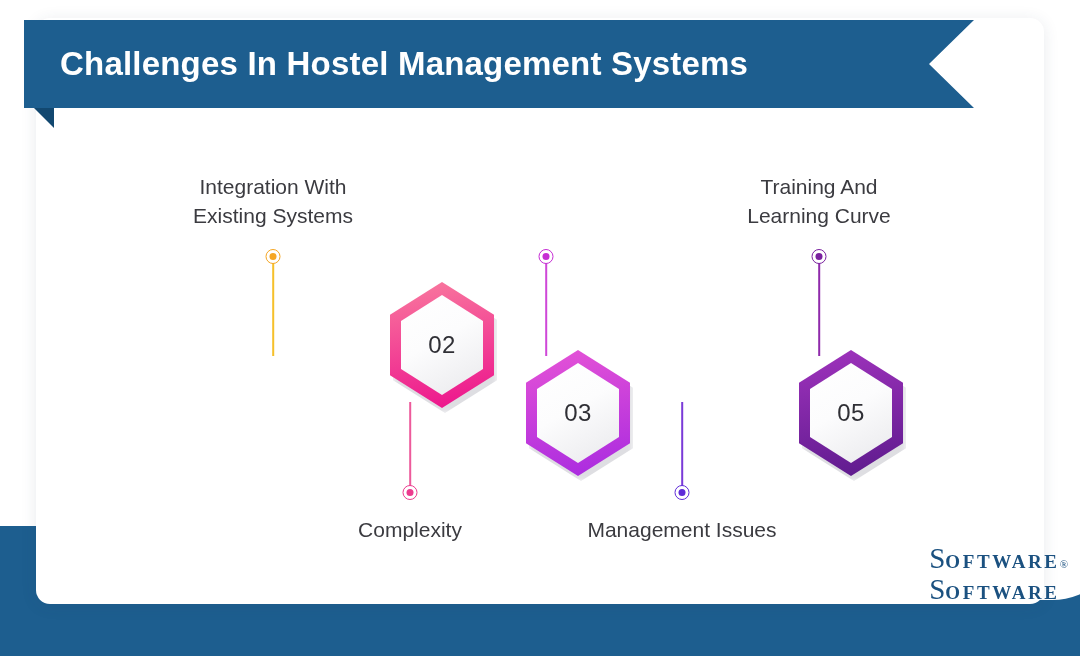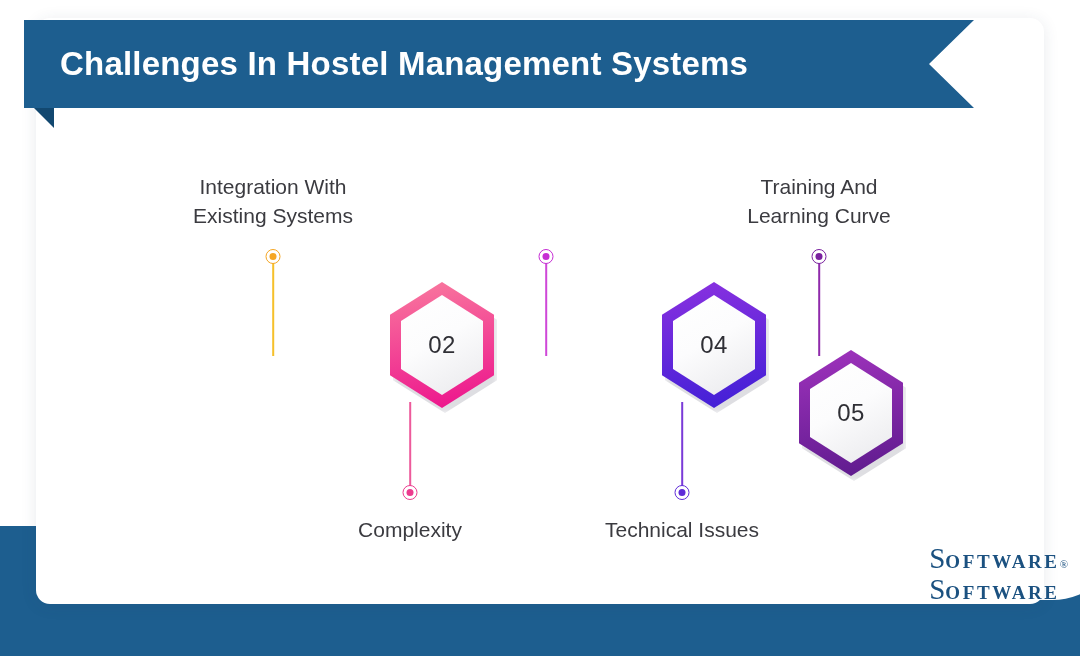--- a/index.html
+++ b/index.html
@@ -274,13 +274,6 @@
       <div class="item" style="left: 572px;">
         <div class="conn-line" style="background: rgb(122, 58, 216); top: 402px; height: 90px;"></div>
         <div class="conn-dot" style="border-color: rgb(95, 43, 216); color: rgb(95, 43, 216); top: 485px;"></div>
-        <div class="hex-wrap" style="top: 282px;">
-          <div class="hex-shadow"></div>
-          <div class="hex-outer" style="background: linear-gradient(170deg, rgb(139, 49, 224) 0%, rgb(63, 31, 214) 100%);"></div>
-          <div class="hex-inner">
-            <span class="hex-num">04</span>
-          </div>
-        </div>
         <div class="item-label" style="top: 515px;">Technical Issues</div>
       </div>
       <div class="item" style="left: 709px;">

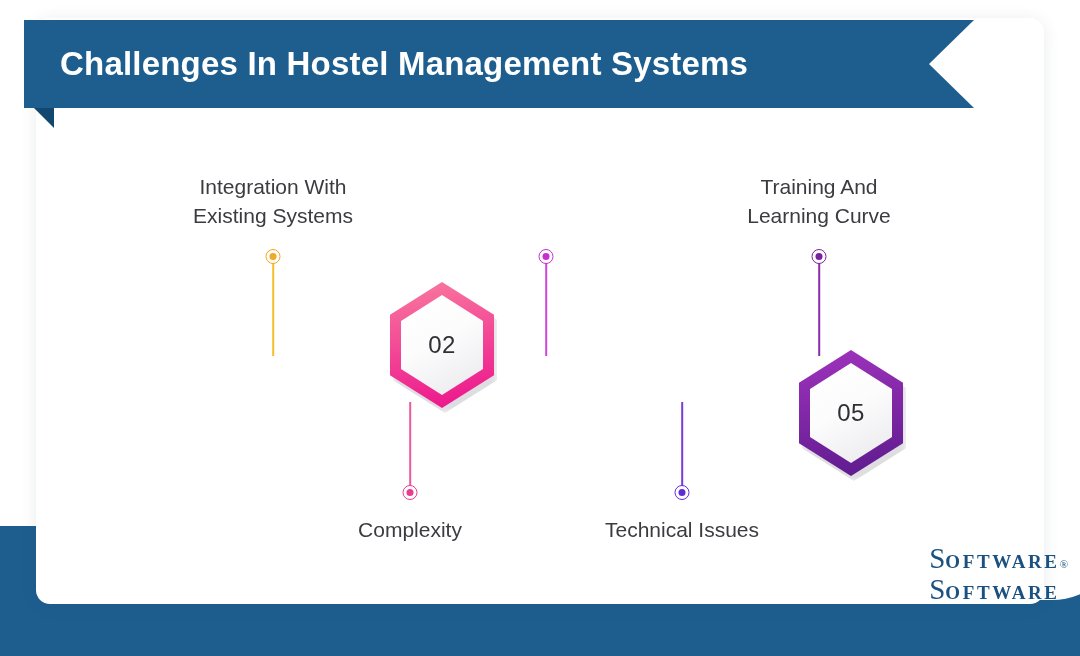--- a/index.html
+++ b/index.html
@@ -270,6 +270,13 @@
       <div class="item" style="left: 436px;">
         <div class="conn-line" style="background: rgb(207, 71, 216); top: 263px; height: 93px;"></div>
         <div class="conn-dot" style="border-color: rgb(198, 46, 212); color: rgb(198, 46, 212); top: 249px;"></div>
+        <div class="hex-wrap" style="top: 350px;">
+          <div class="hex-shadow"></div>
+          <div class="hex-outer" style="background: linear-gradient(170deg, rgb(230, 83, 214) 0%, rgb(168, 42, 224) 100%);"></div>
+          <div class="hex-inner">
+            <span class="hex-num">03</span>
+          </div>
+        </div>
       </div>
       <div class="item" style="left: 572px;">
         <div class="conn-line" style="background: rgb(122, 58, 216); top: 402px; height: 90px;"></div>

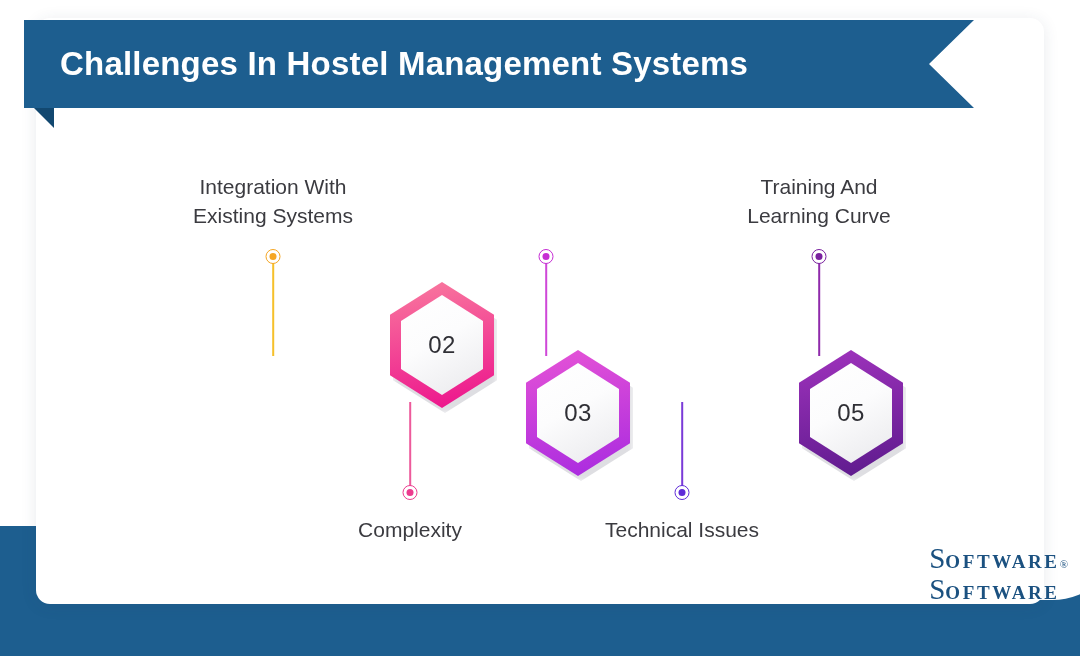--- a/index.html
+++ b/index.html
@@ -281,7 +281,7 @@
       <div class="item" style="left: 572px;">
         <div class="conn-line" style="background: rgb(122, 58, 216); top: 402px; height: 90px;"></div>
         <div class="conn-dot" style="border-color: rgb(95, 43, 216); color: rgb(95, 43, 216); top: 485px;"></div>
-        <div class="item-label" style="top: 515px;">Technical Issues</div>
+        <div class="item-label" style="top: 515px;">Management Issues</div>
       </div>
       <div class="item" style="left: 709px;">
         <div class="conn-line" style="background: rgb(143, 42, 171); top: 263px; height: 93px;"></div>

